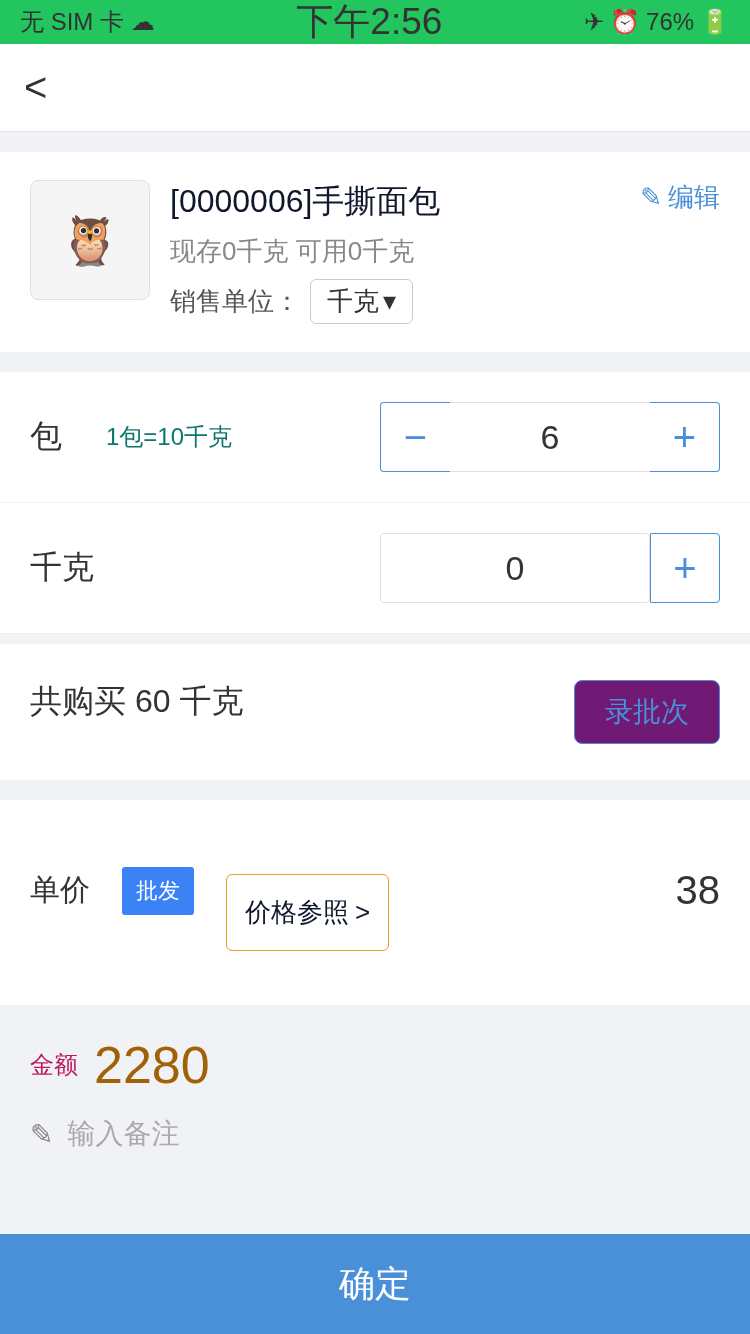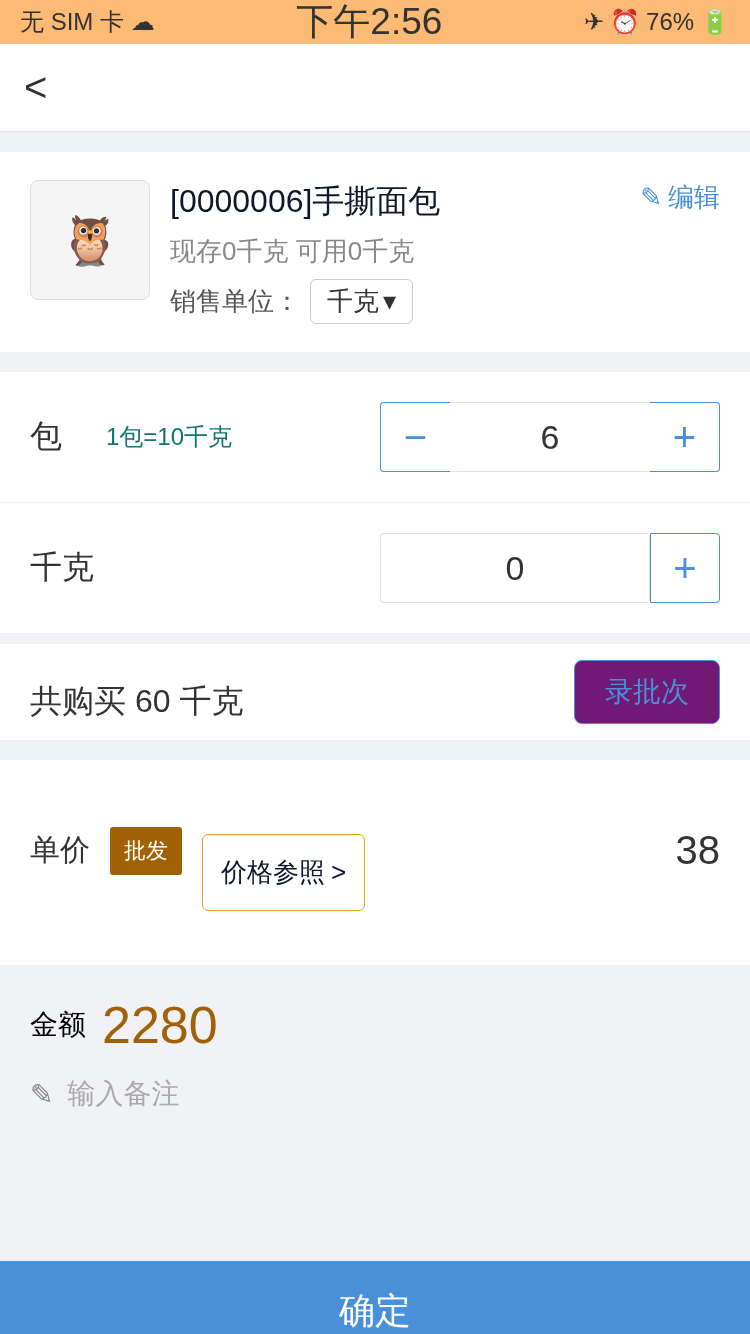--- a/index.html
+++ b/index.html
@@ -17,7 +17,7 @@
     .status-bar {
       width: 100%;
       height: 44px;
-      background: #fdba74;
+      background: #22c55e;
       display: flex;
       align-items: center;
       justify-content: space-between;

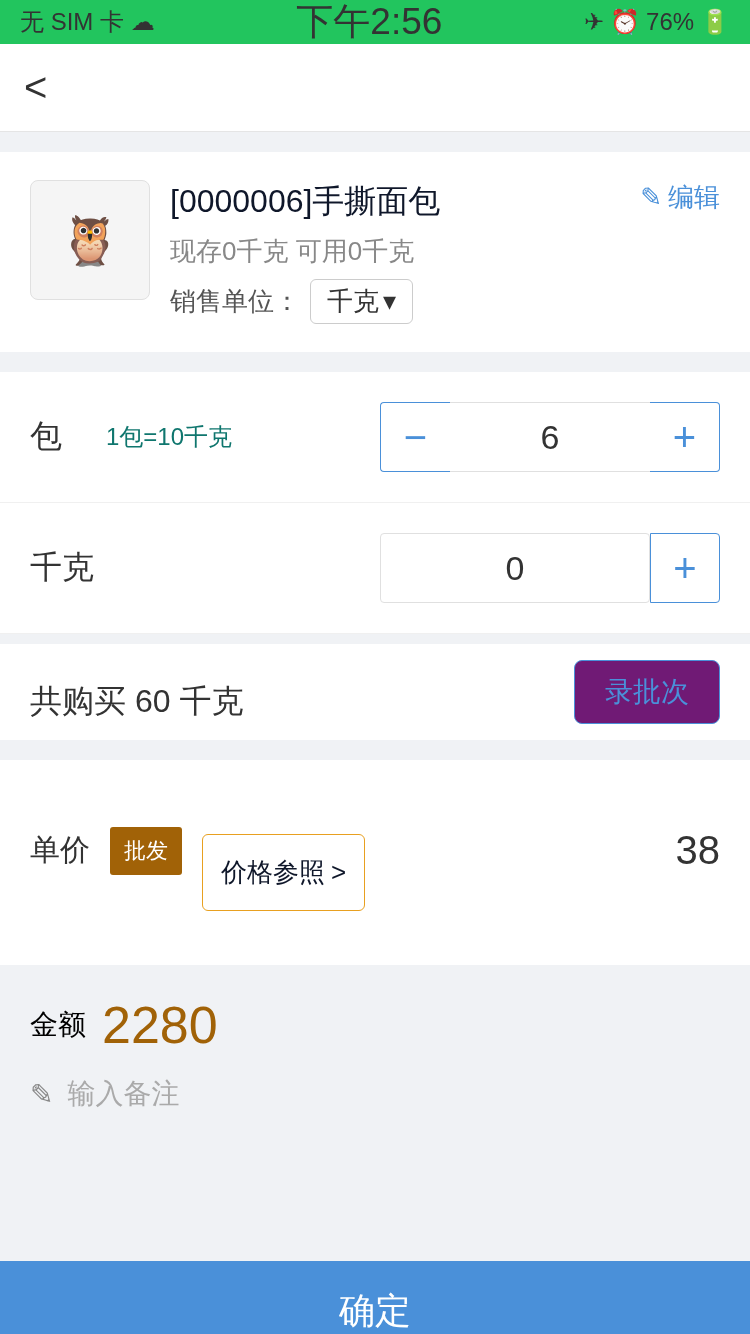--- a/index.html
+++ b/index.html
@@ -184,9 +184,9 @@
     .total-row {
       background: #fff;
       display: flex;
-      align-items: flex-end;
+      align-items: flex-start;
       justify-content: space-between;
-      padding: 16px 30px;
+      padding: 36px 30px;
       margin-top: 20px;
     }
     .total-label {

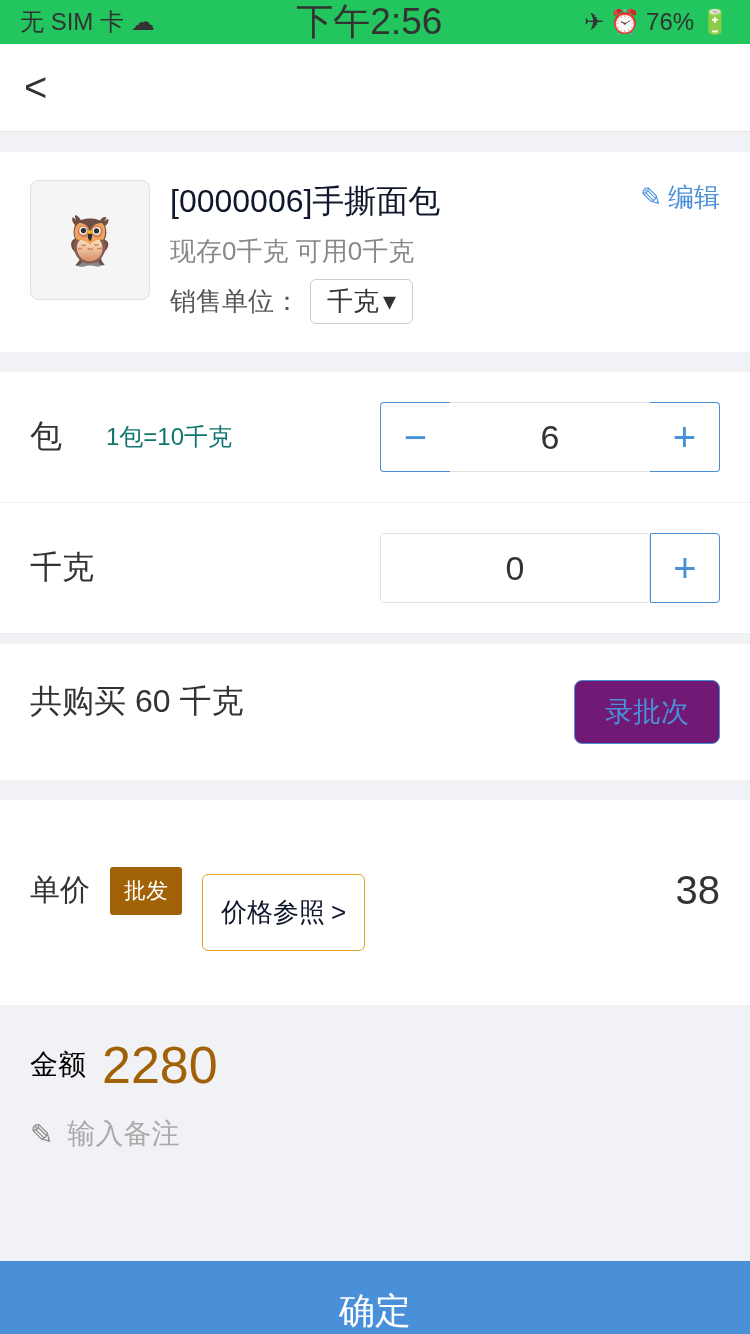--- a/index.html
+++ b/index.html
@@ -205,7 +205,7 @@
     .price-row {
       display: flex;
       align-items: center;
-      gap: 20px;
+      gap: 32px;
       margin-bottom: 24px;
     }
     .price-label {

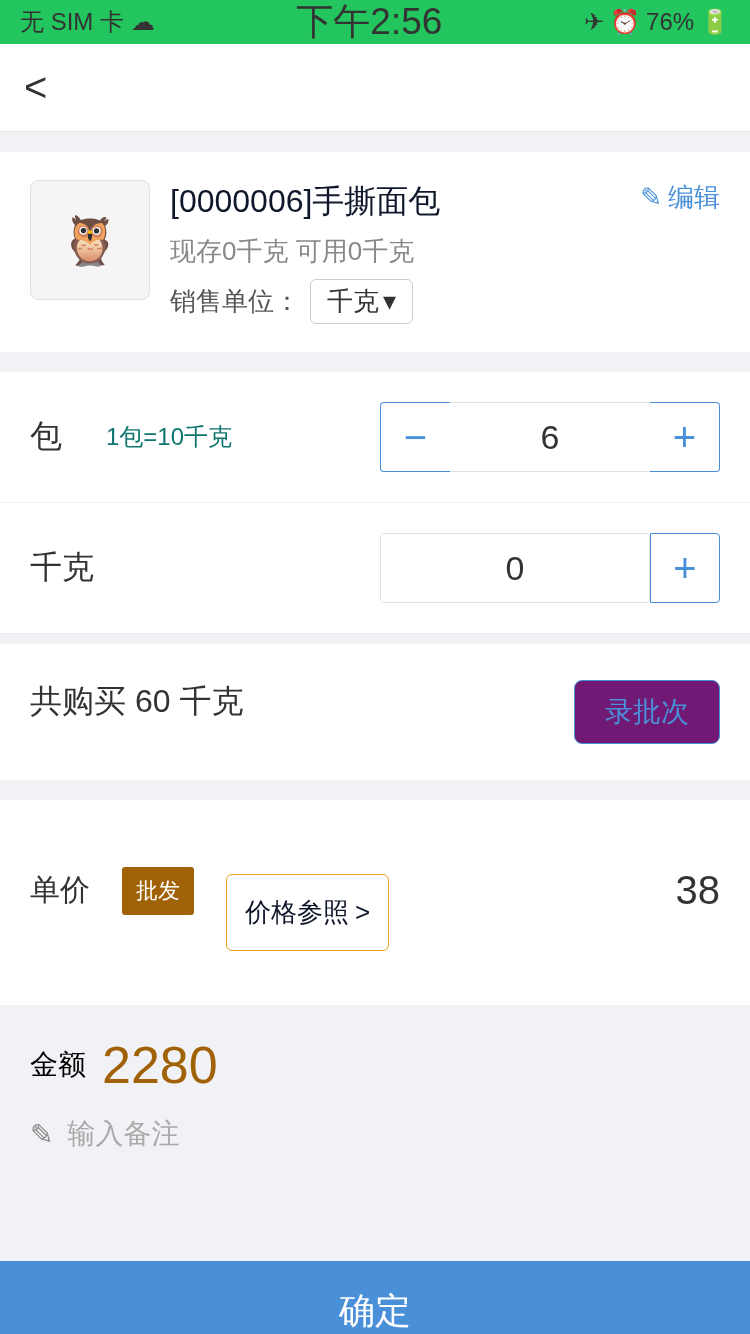--- a/index.html
+++ b/index.html
@@ -213,7 +213,7 @@
       color: #333;
     }
     .price-tag {
-      background: #a16207;
+      background: #3b82f6;
       color: #fff;
       font-size: 22px;
       padding: 9px 14px;

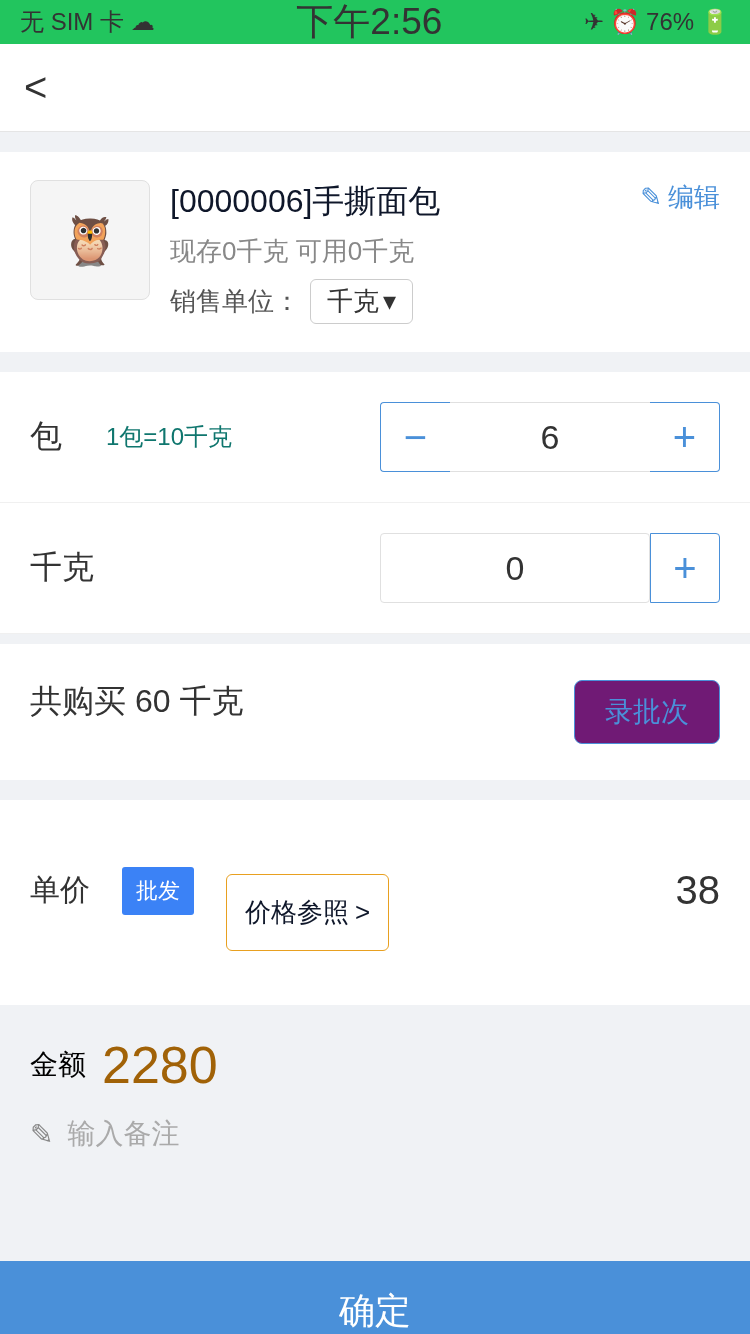--- a/index.html
+++ b/index.html
@@ -244,8 +244,8 @@
       margin-bottom: 20px;
     }
     .amount-label {
-      font-size: 28px;
-      color: #000000;
+      font-size: 24px;
+      color: #be185d;
     }
     .amount-value {
       font-size: 52px;

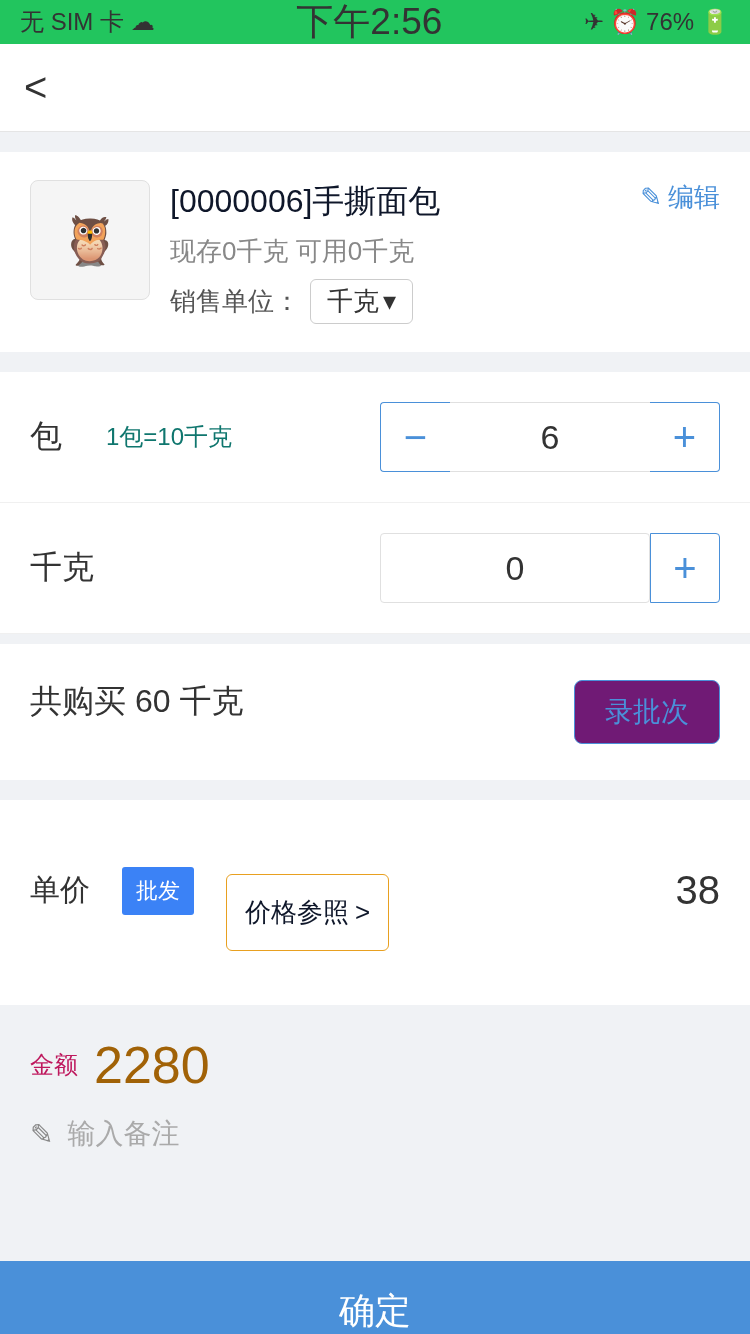--- a/index.html
+++ b/index.html
@@ -276,7 +276,7 @@
     
     .confirm-btn {
       width: 100%;
-      height: 73px;
+      height: 100px;
       background: #4a90d9;
       color: #fff;
       font-size: 36px;

